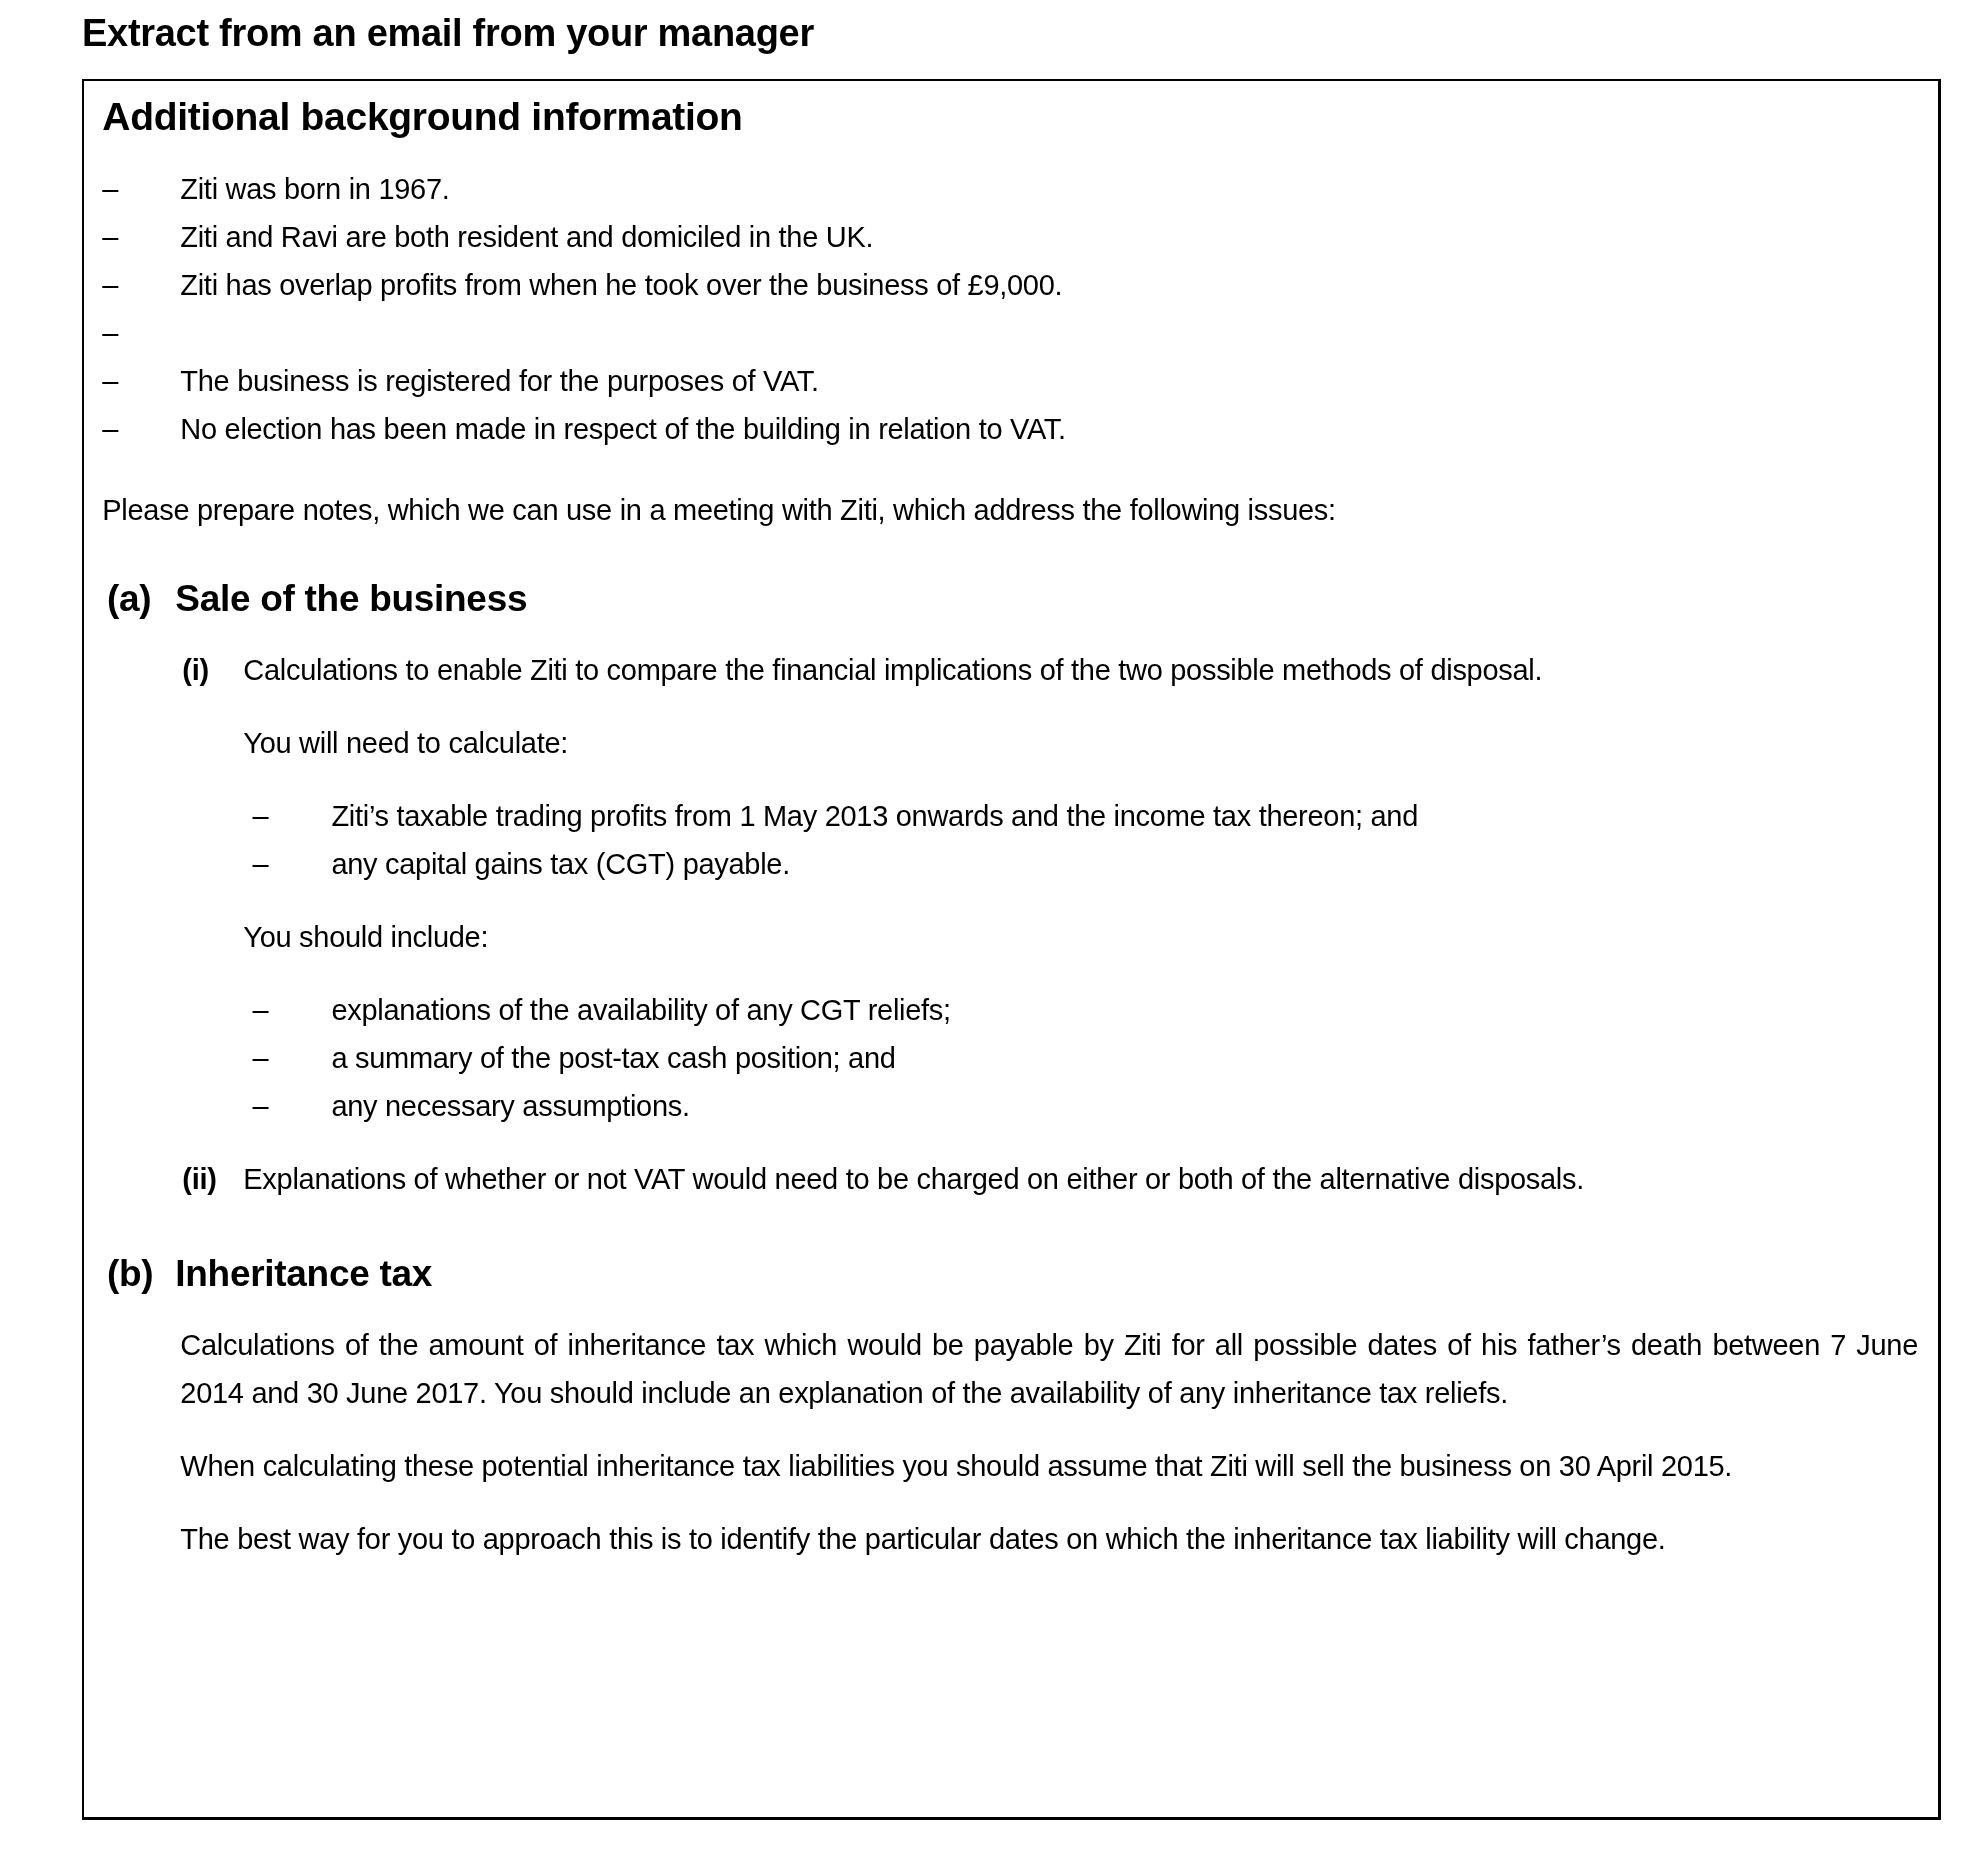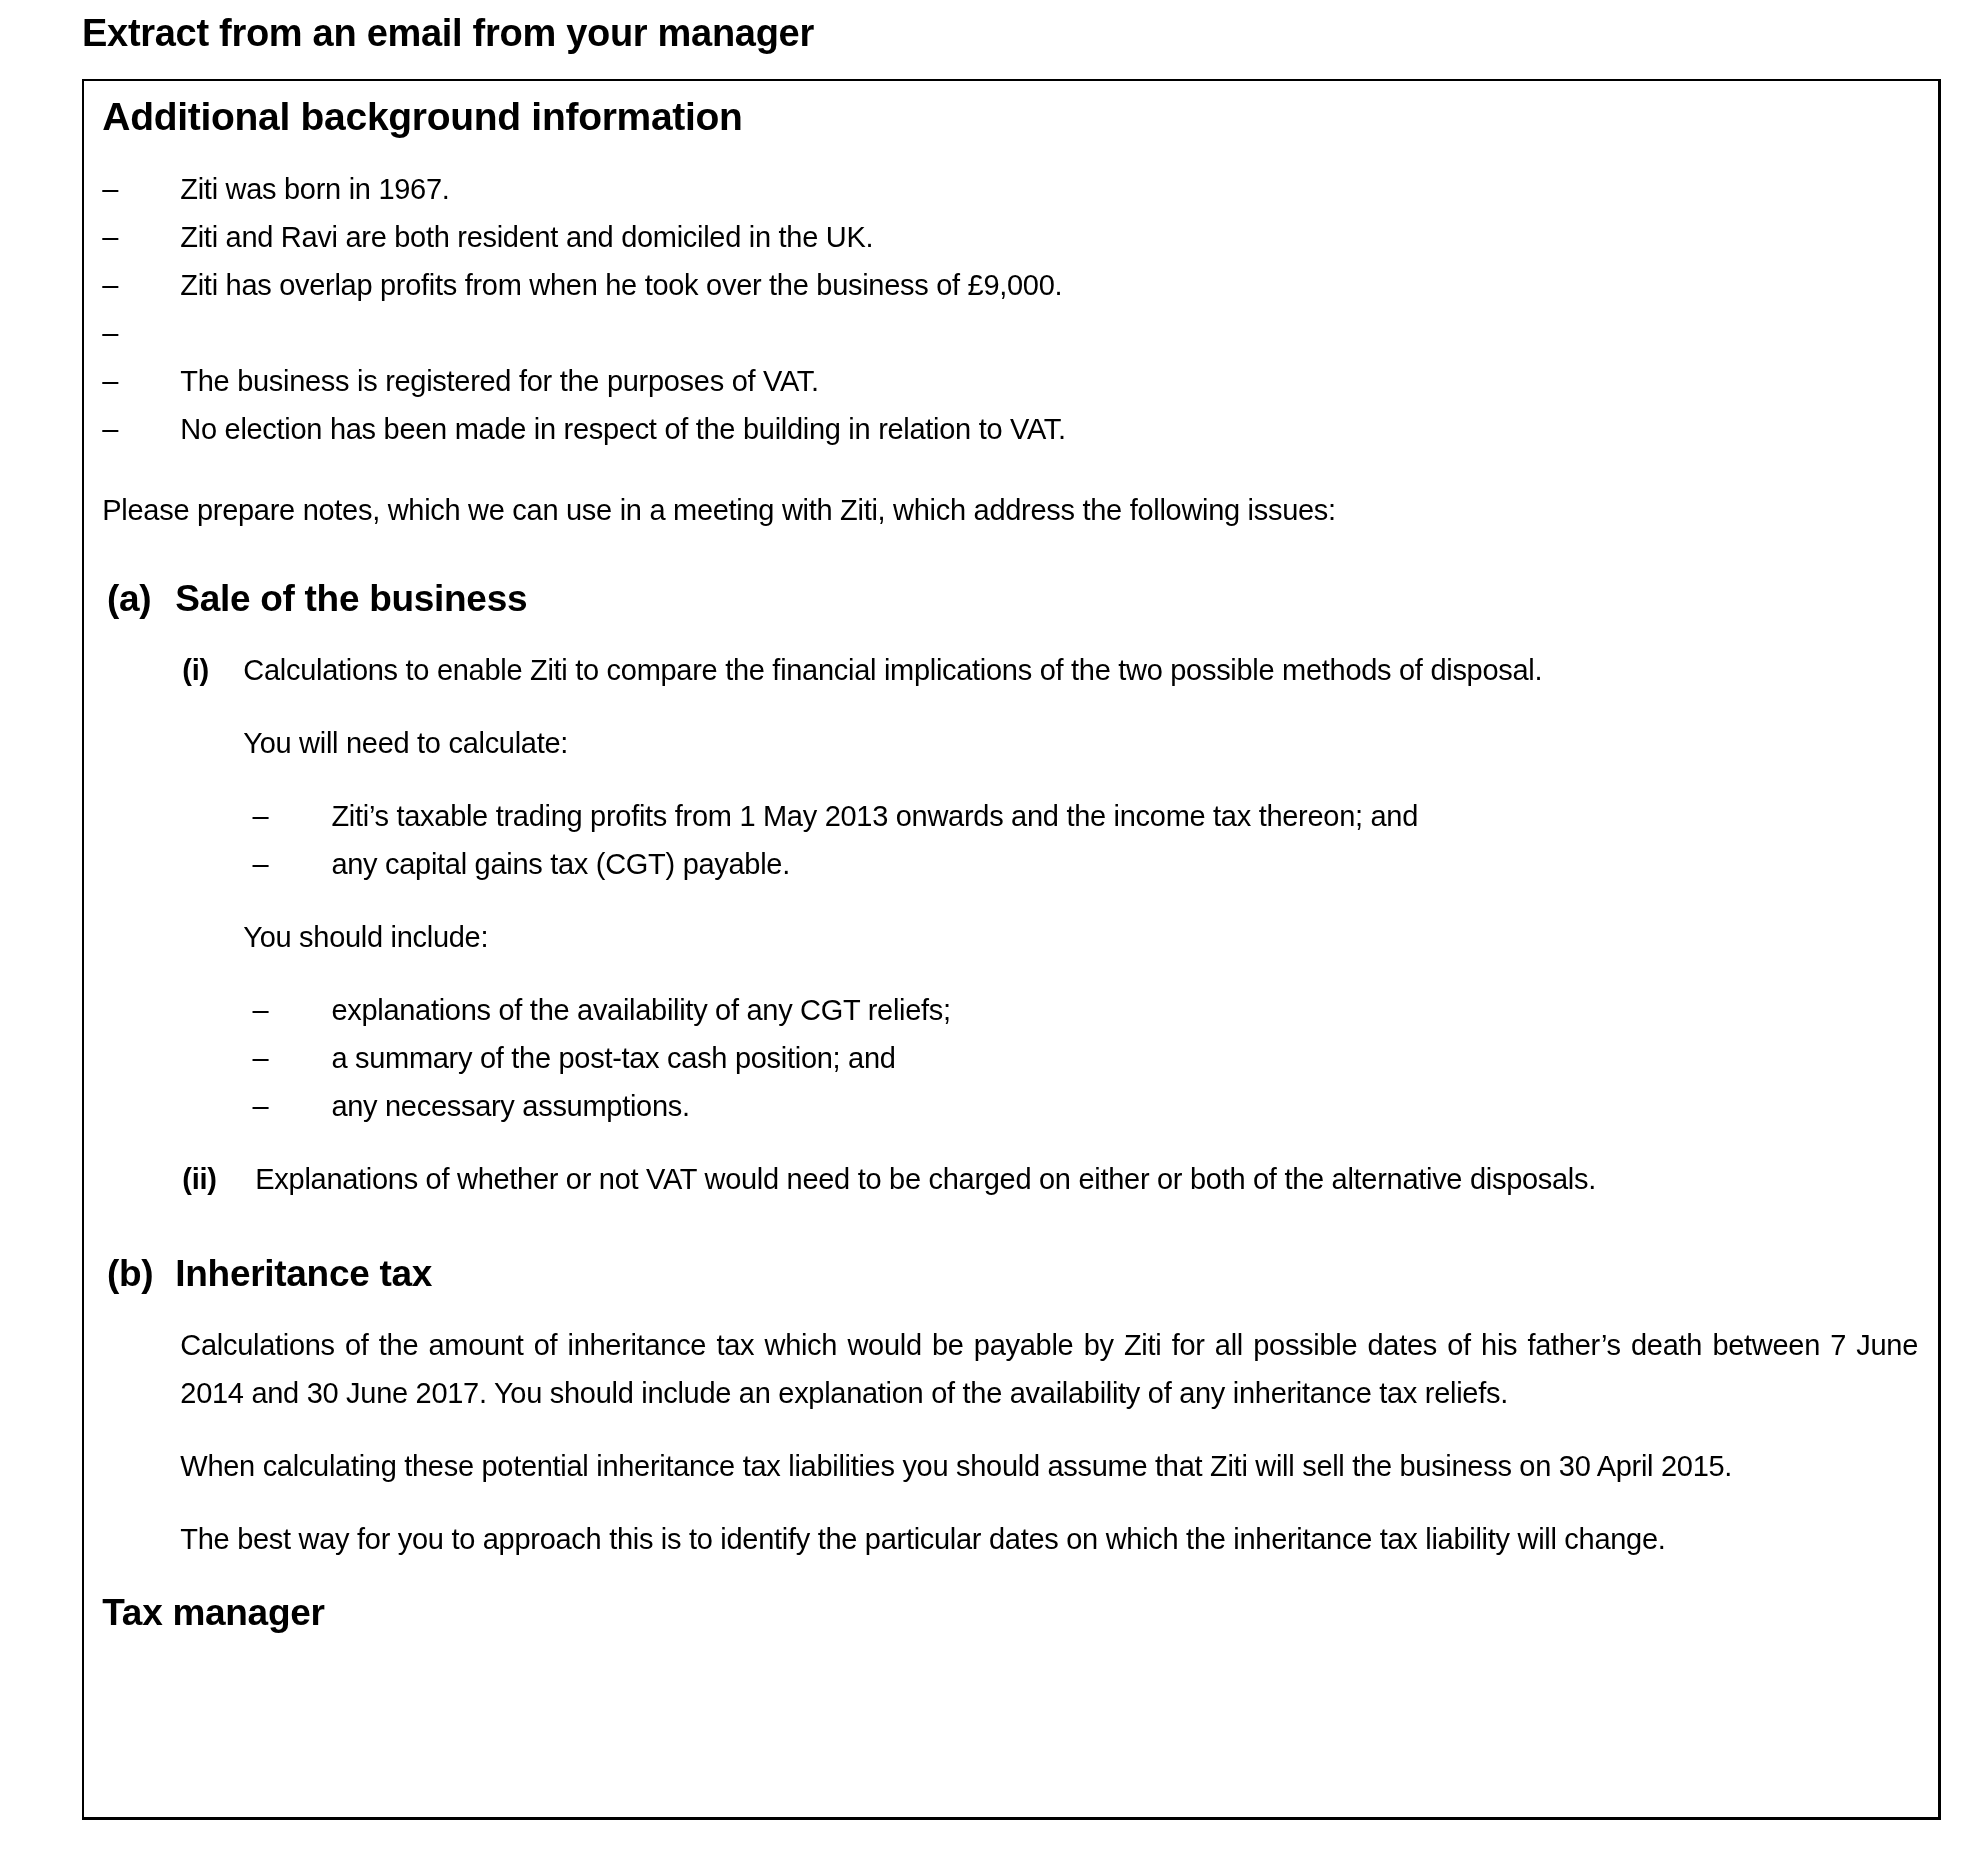--- a/index.html
+++ b/index.html
@@ -58,7 +58,7 @@
   .sub { margin-left: 80px; }
   .sub-row { display: flex; align-items: baseline; }
   .sub-row .sub-label { flex: 0 0 61px; font-weight: bold; }
-  .sub-row.row-ii { margin-top: 22px; gap: 12px; }
+  .sub-row.row-ii { margin-top: 22px; }
   .sub-body { margin-left: 61px; }
   .sub-body p { margin: 25px 0; }
   .nested { margin: 25px 0 25px 9.1px; }

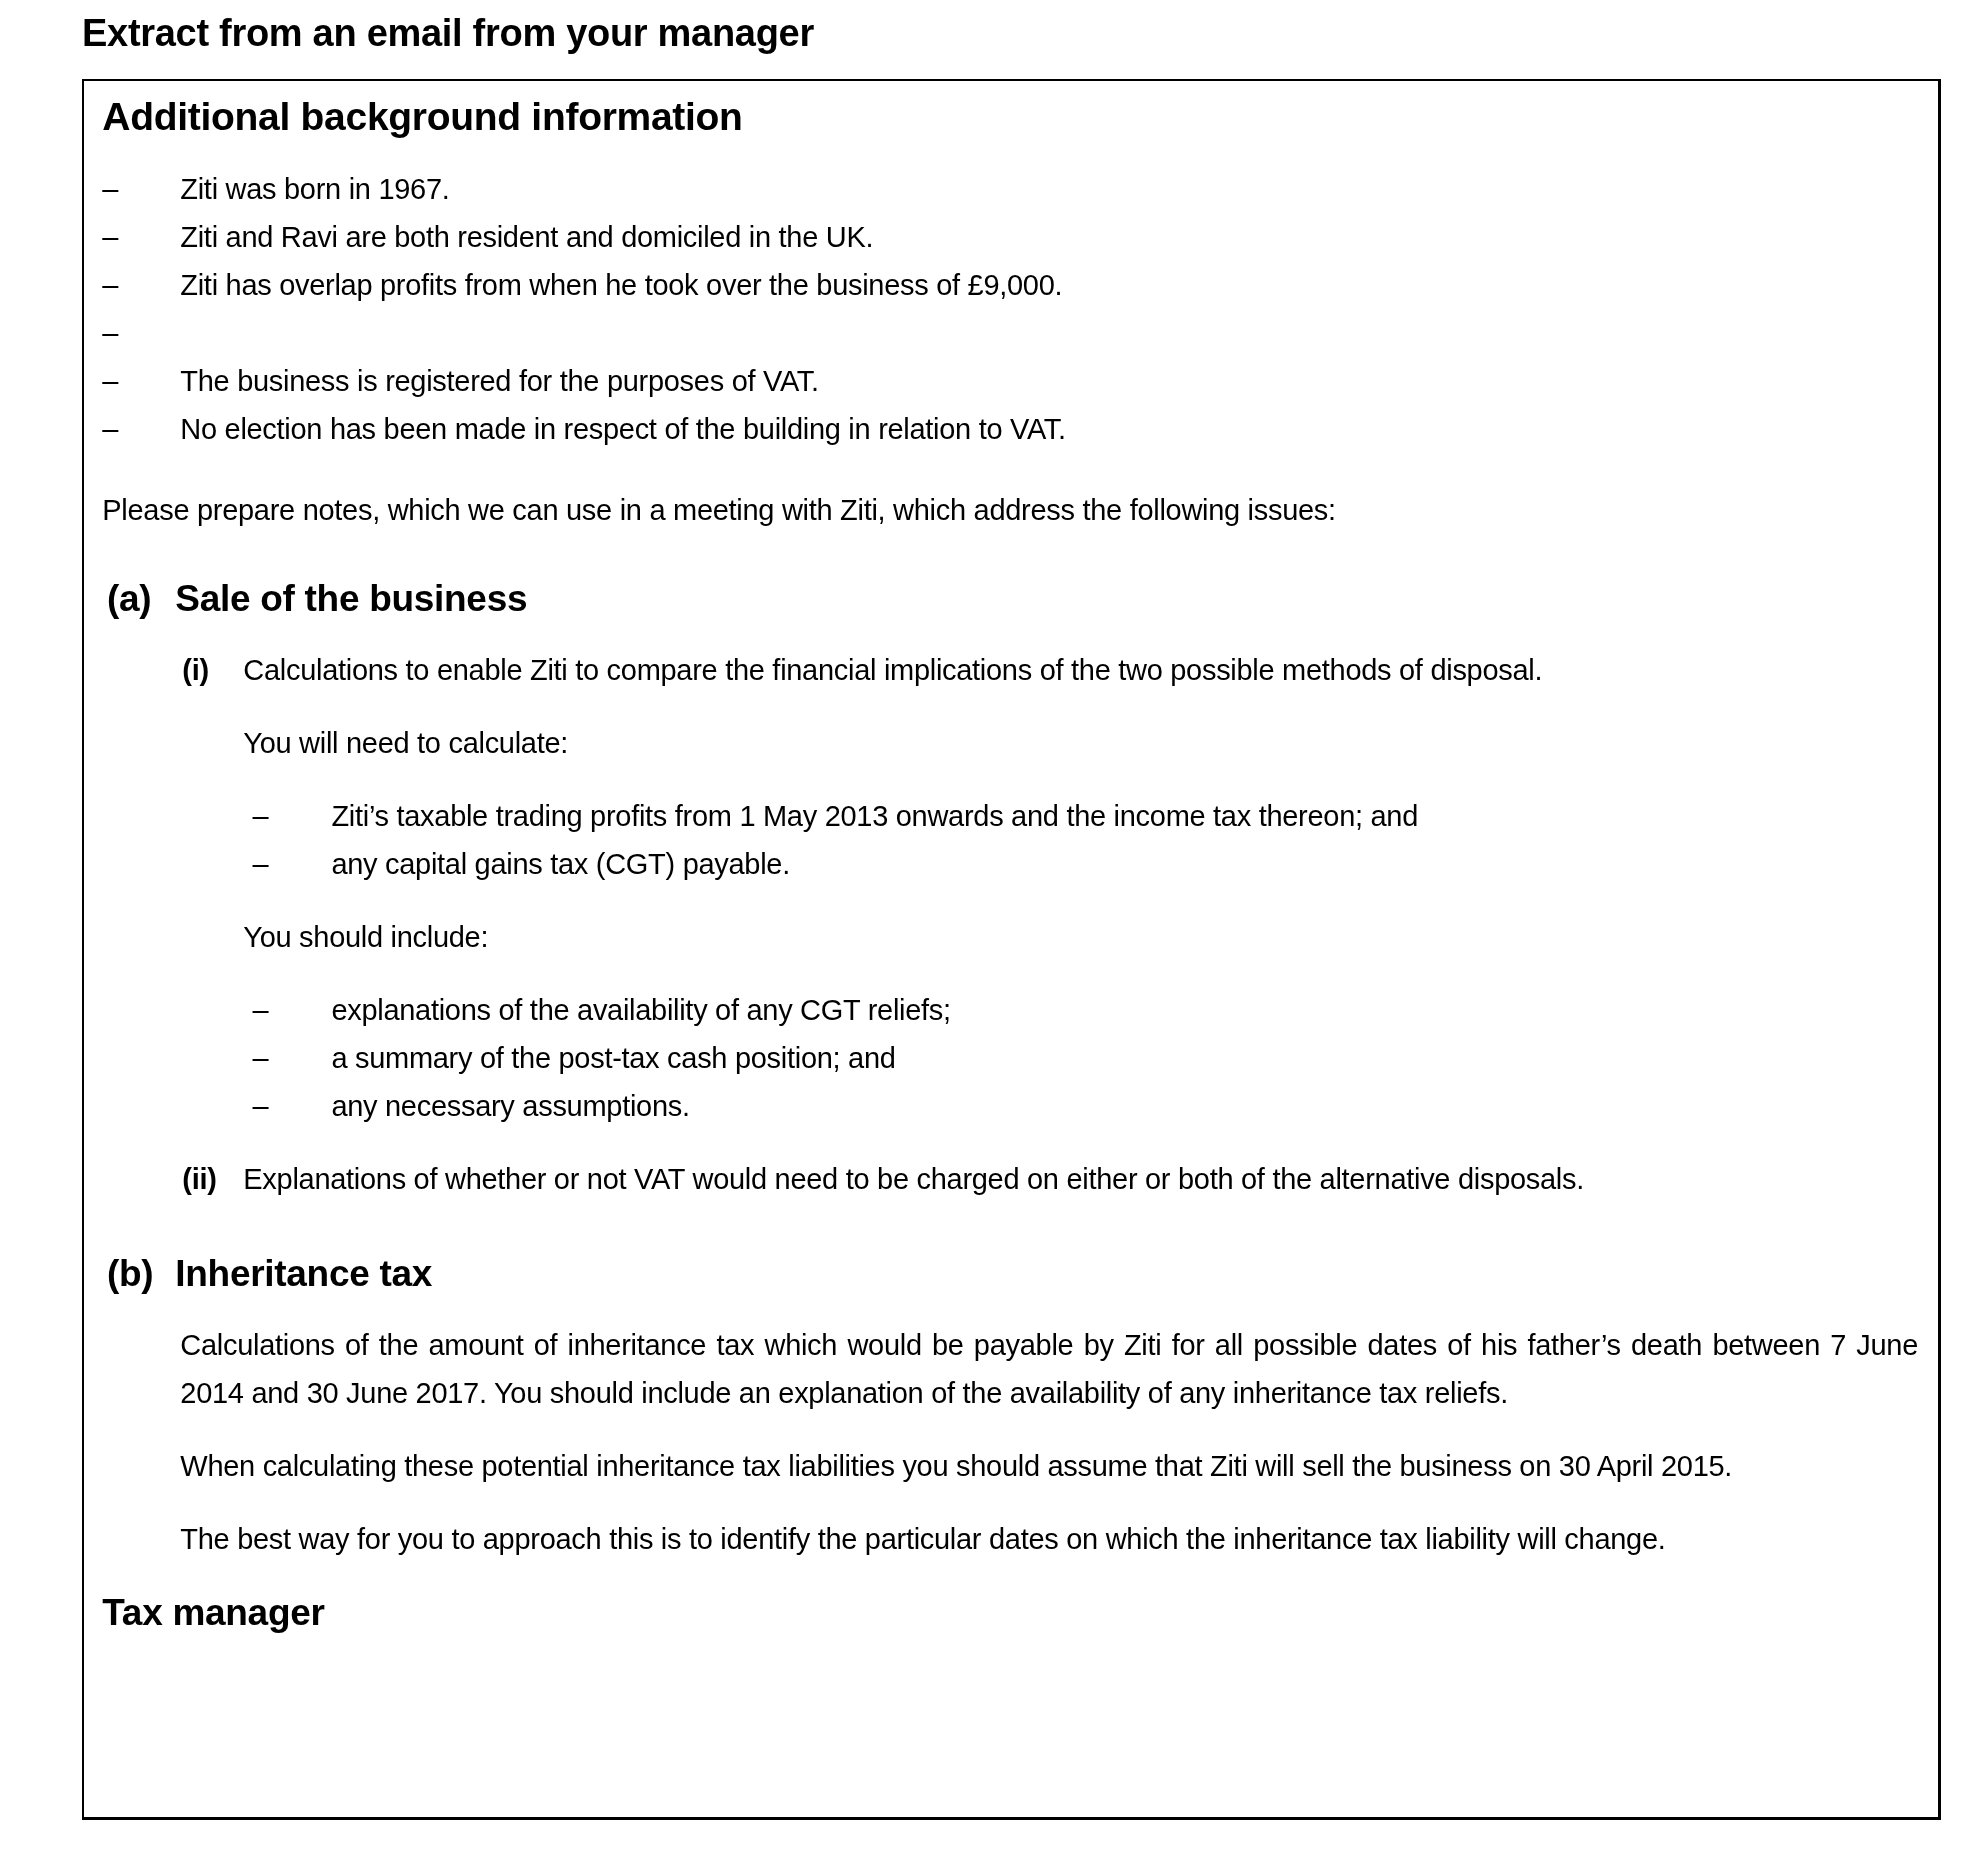--- a/index.html
+++ b/index.html
@@ -173,7 +173,6 @@
     <p>The best way for you to approach this is to identify the particular dates on which the inheritance tax liability will change.</p>
   </div>
 
-  <p class="signoff">Tax manager</p>
 
 </div>
 

